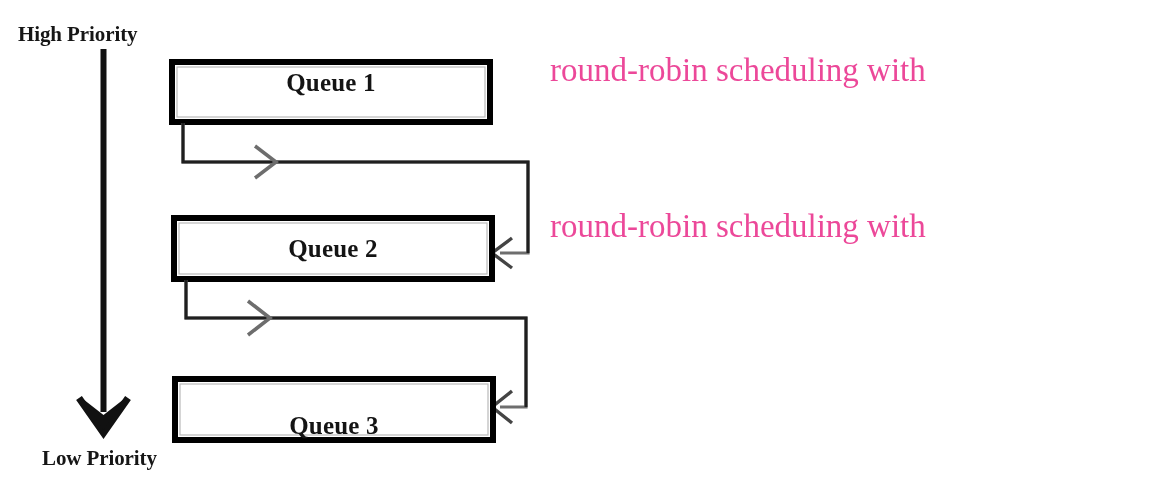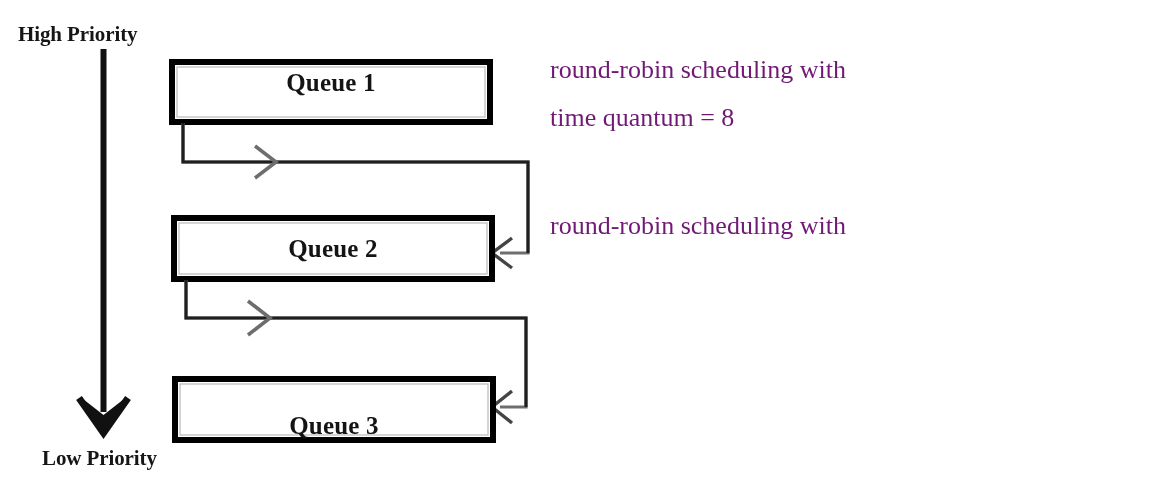--- a/index.html
+++ b/index.html
@@ -45,9 +45,9 @@
     position: absolute;
     font-family: "Liberation Serif", "DejaVu Serif", serif;
     font-weight: normal;
-    font-size: 26px;
+    font-size: 33px;
     line-height: 48px;
-    color: #701a75;
+    color: #ec4899;
     white-space: nowrap;
   }
   .desc-line { display: block; }

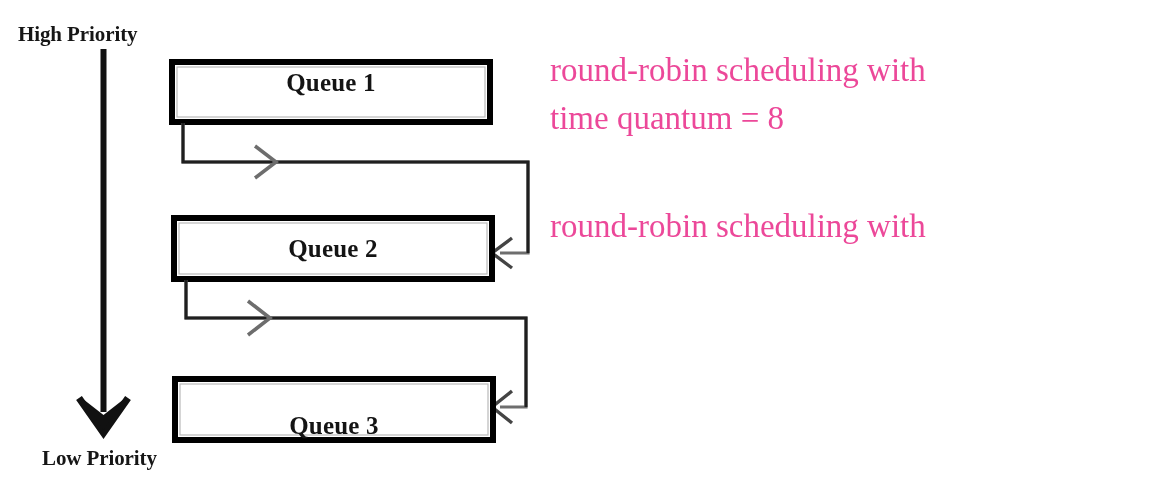--- a/index.html
+++ b/index.html
@@ -118,7 +118,6 @@
 
   <div class="desc-block" style="left:550px; top:46px;">
     <span class="desc-line">round-robin scheduling with</span>
-    <span class="desc-line">time quantum = 8</span>
   </div>
 
   <div class="desc-block" style="left:550px; top:202px;">

